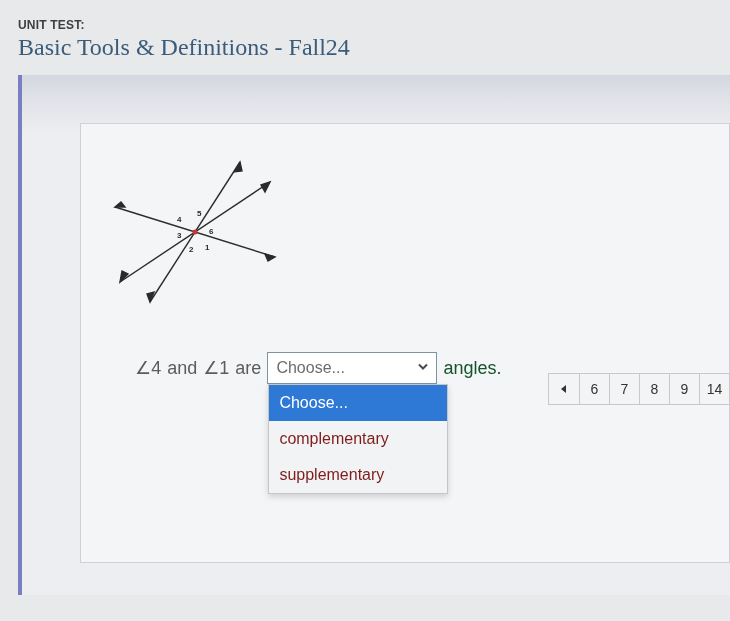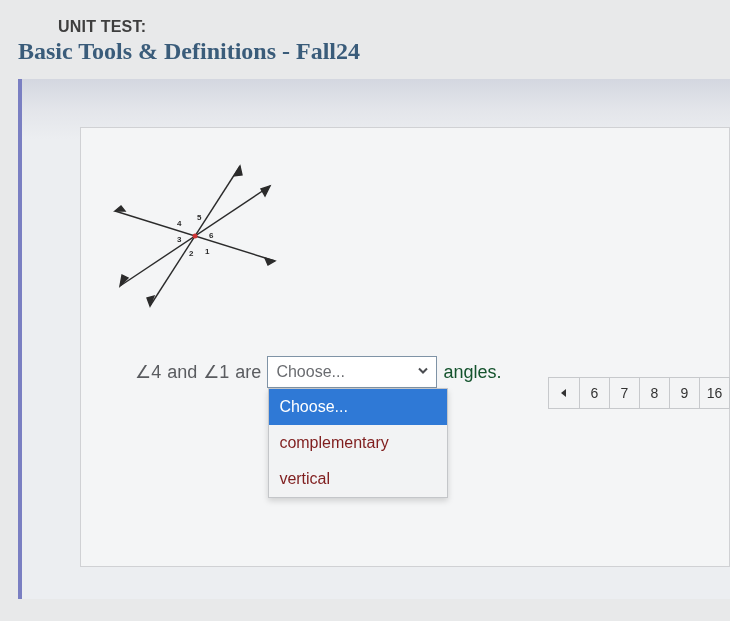--- a/index.html
+++ b/index.html
@@ -15,11 +15,10 @@
     padding: 18px 0 0 18px;
   }
   .unit-label {
-    font-size: 16px;
+    font-size: 12px;
     font-weight: bold;
     color: #3e3e3e;
     letter-spacing: 0.2px;
-    margin-left: 40px;
   }
   .test-title {
     font-size: 24px;

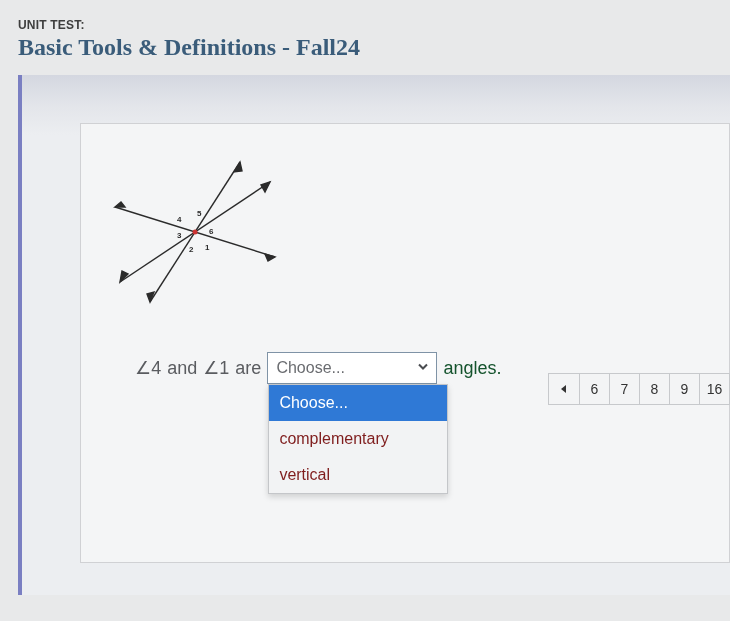--- a/index.html
+++ b/index.html
@@ -22,7 +22,7 @@
   }
   .test-title {
     font-size: 24px;
-    font-weight: bold;
+    font-weight: normal;
     color: #3a5c7a;
     margin-top: 2px;
     font-family: Georgia, 'Times New Roman', serif;

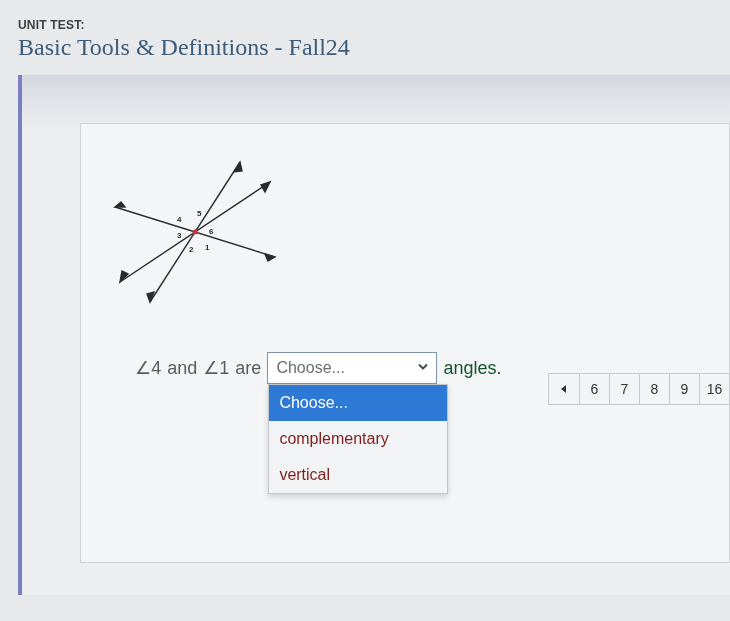--- a/index.html
+++ b/index.html
@@ -197,7 +197,7 @@
       <div class="pager-cell">7</div>
       <div class="pager-cell">8</div>
       <div class="pager-cell">9</div>
-      <div class="pager-cell">16</div>
+      <div class="pager-cell">14</div>
     </div>
 
   </div>

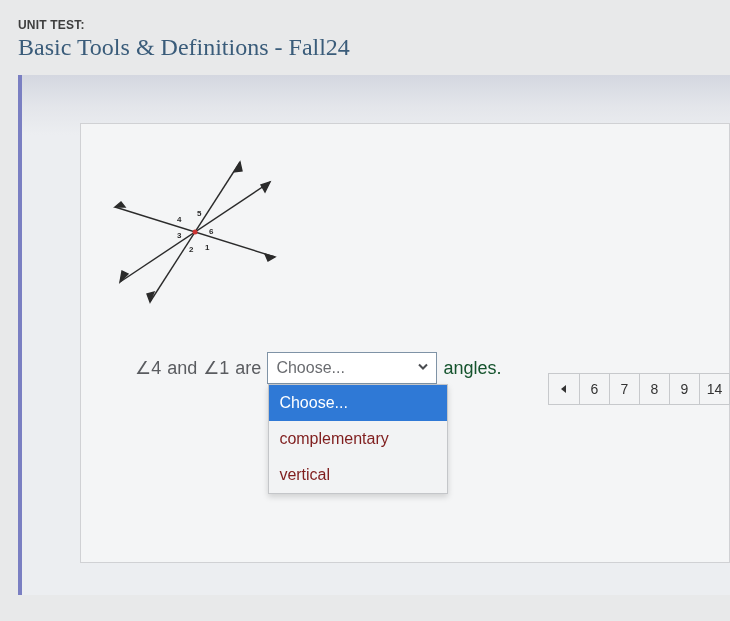--- a/index.html
+++ b/index.html
@@ -178,6 +178,7 @@
           <div class="dropdown-list">
             <div class="dropdown-item selected">Choose...</div>
             <div class="dropdown-item">complementary</div>
+            <div class="dropdown-item">supplementary</div>
             <div class="dropdown-item">vertical</div>
           </div>
         </div>

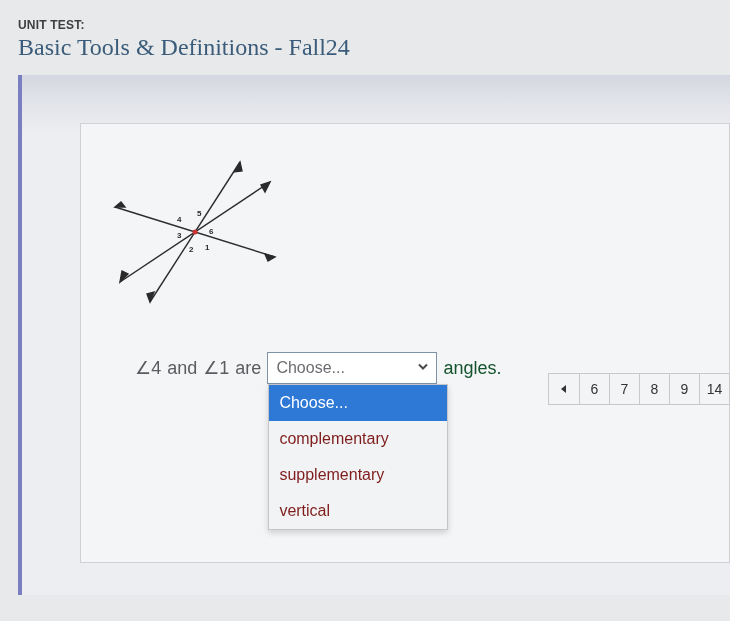--- a/index.html
+++ b/index.html
@@ -179,7 +179,6 @@
             <div class="dropdown-item selected">Choose...</div>
             <div class="dropdown-item">complementary</div>
             <div class="dropdown-item">supplementary</div>
-            <div class="dropdown-item">vertical</div>
           </div>
         </div>
 

